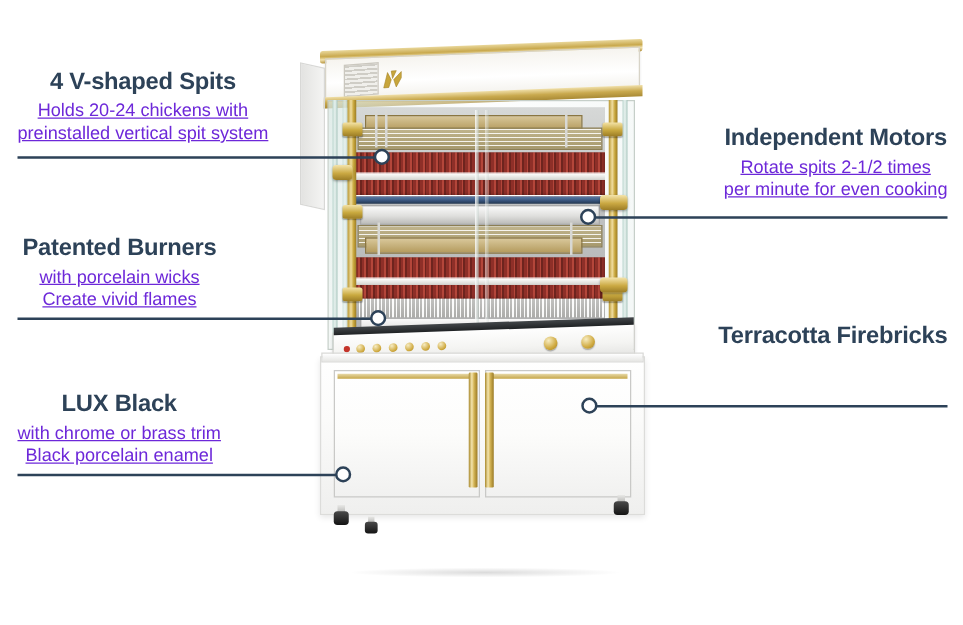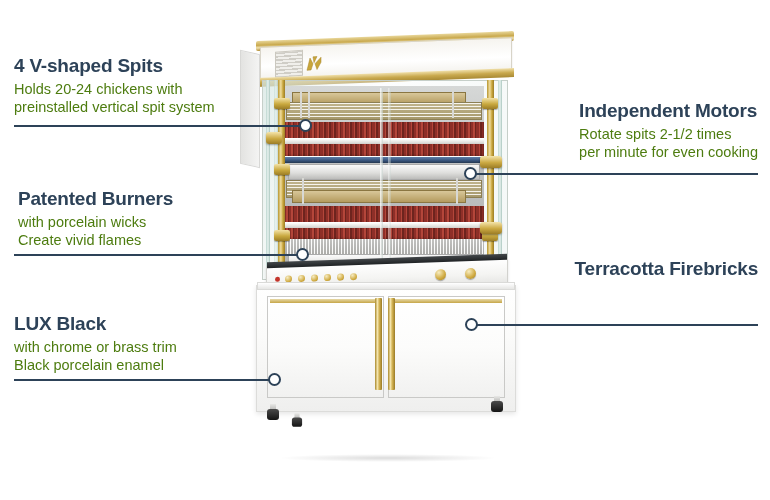--- a/index.html
+++ b/index.html
@@ -32,7 +32,7 @@
   }
   .callout .desc div{white-space:nowrap;}
   .callout.right{text-align:left;}
-  .callout.left{text-align:left;}
+  .callout.left{text-align:center;}
 
   
   .lead{position:absolute;height:2px;background:#2d4258;}

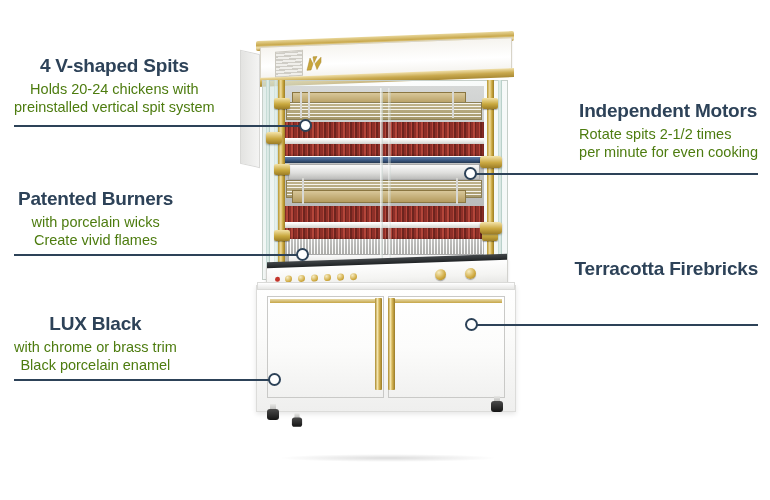--- a/index.html
+++ b/index.html
@@ -26,9 +26,10 @@
   .callout .desc{
     font-size:14.5px;
     line-height:18px;
-    color:#4d7c0f;
+    color:#6d28d9;
     margin-top:3px;
     white-space:nowrap;
+    text-decoration:underline;
   }
   .callout .desc div{white-space:nowrap;}
   .callout.right{text-align:left;}

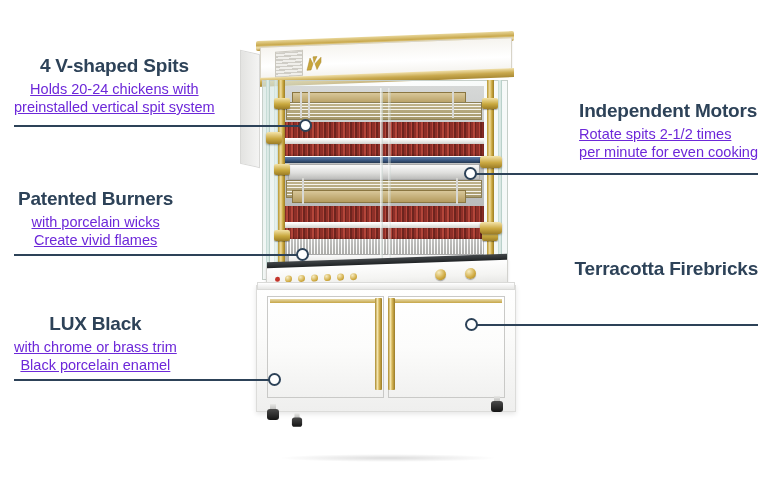--- a/index.html
+++ b/index.html
@@ -32,7 +32,7 @@
     text-decoration:underline;
   }
   .callout .desc div{white-space:nowrap;}
-  .callout.right{text-align:left;}
+  .callout.right{text-align:center;}
   .callout.left{text-align:center;}
 
   

